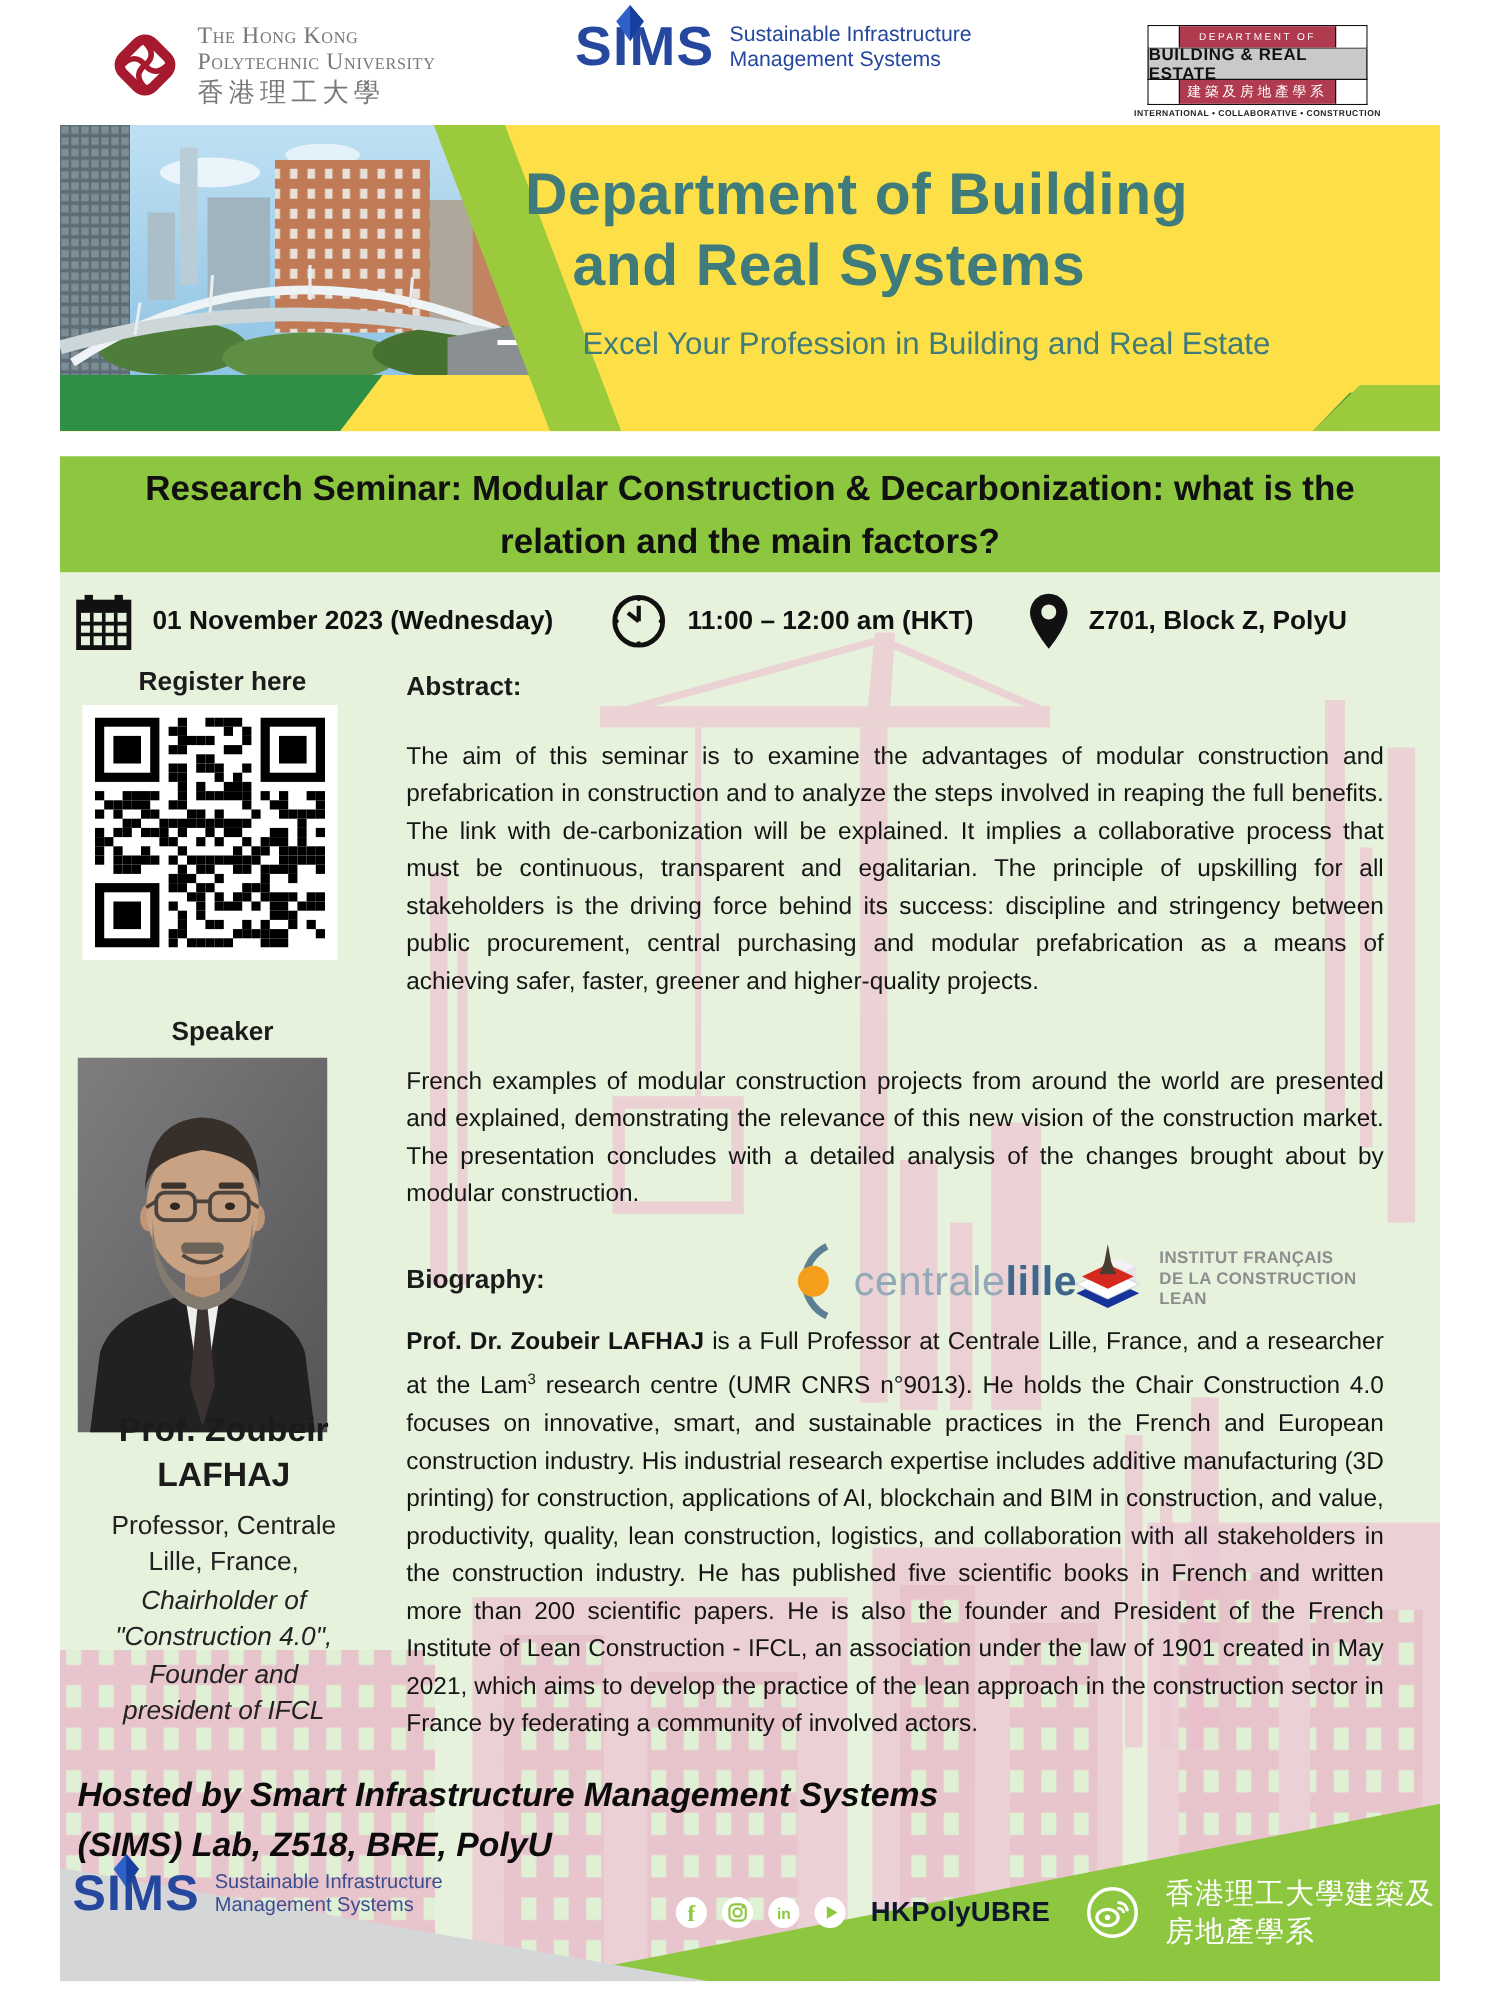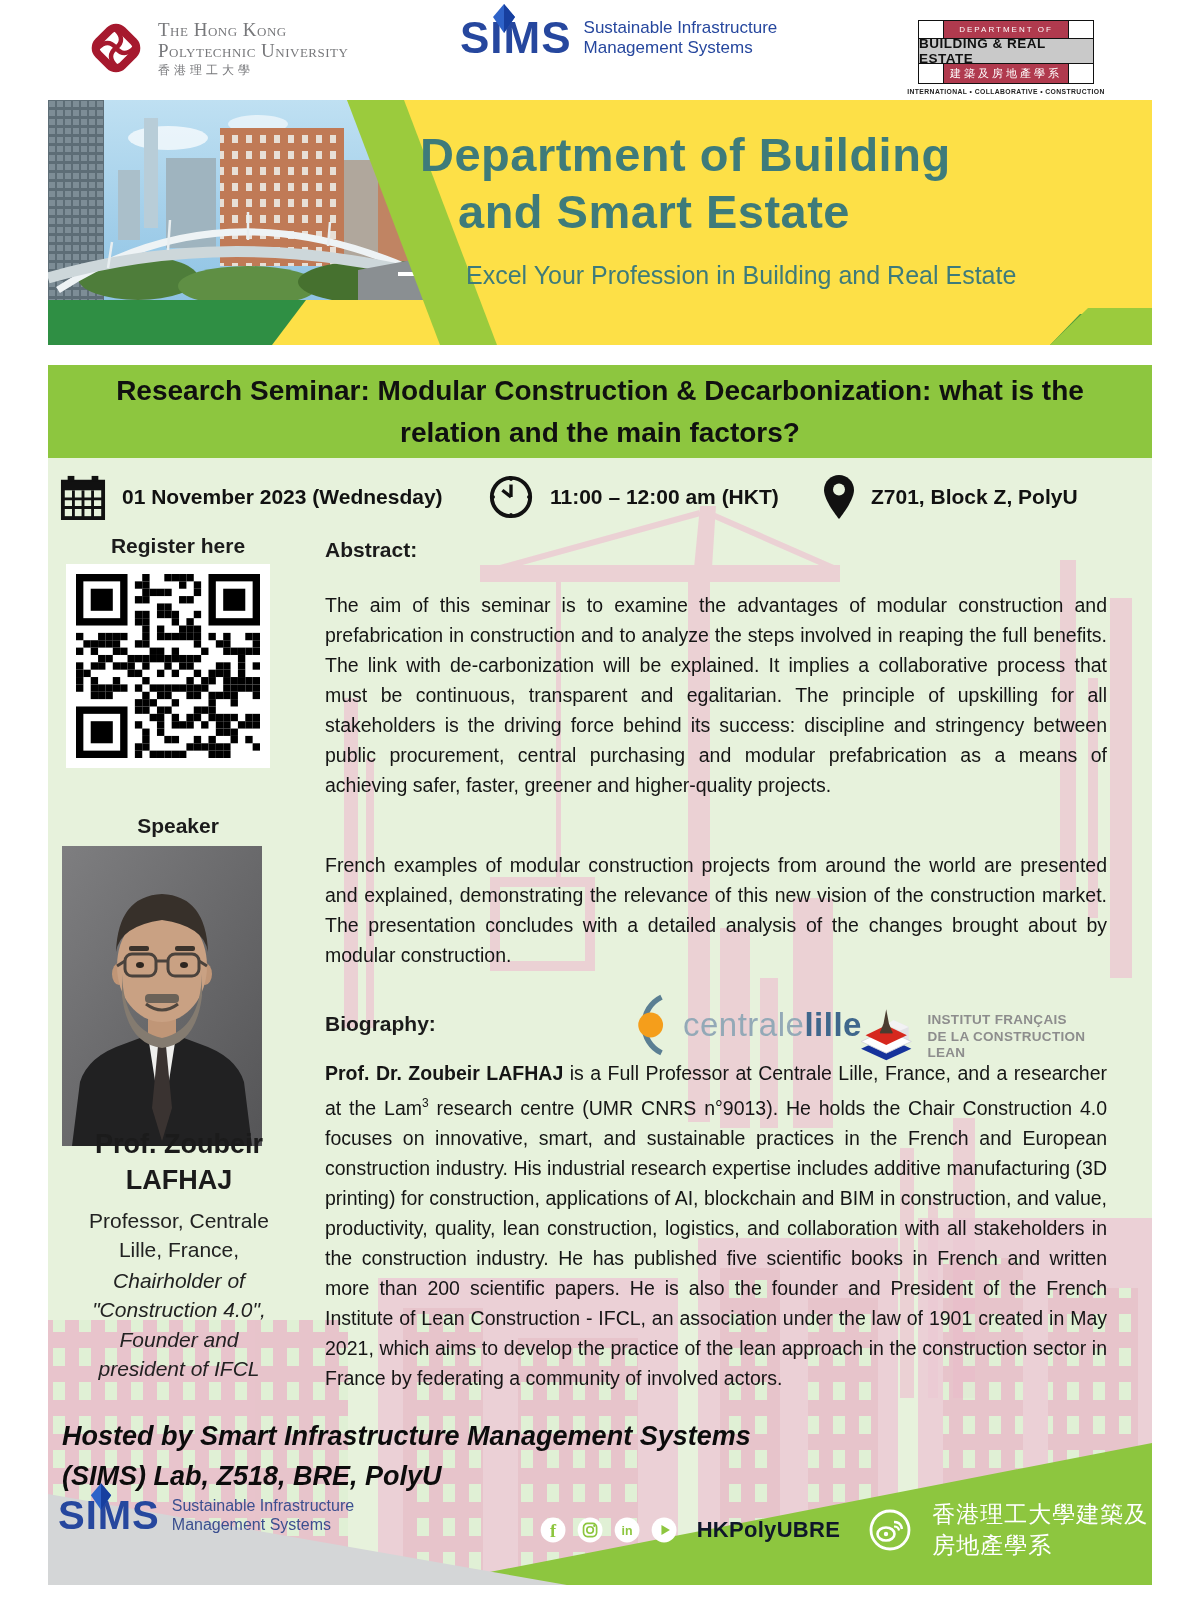--- a/index.html
+++ b/index.html
@@ -12,7 +12,7 @@
   .polyu{position:absolute;left:38px;top:6px;display:flex;align-items:center;gap:12px;}
   .polyu-text{color:#77787b;line-height:1.12;}
   .polyu-l1,.polyu-l2{font-variant:small-caps;font-family:"Liberation Serif",serif;font-size:19px;letter-spacing:.5px;}
-  .polyu-cn{font-size:12px;margin-top:2px;letter-spacing:4px;}
+  .polyu-cn{font-size:21px;margin-top:2px;letter-spacing:4px;}
   .sims-logo{position:relative;display:flex;align-items:center;gap:12px;}
   .sims-top{position:absolute;left:412px;top:4px;}
   .sims-word{position:relative;font-size:44px;font-weight:bold;color:#26479e;letter-spacing:1px;line-height:1;}

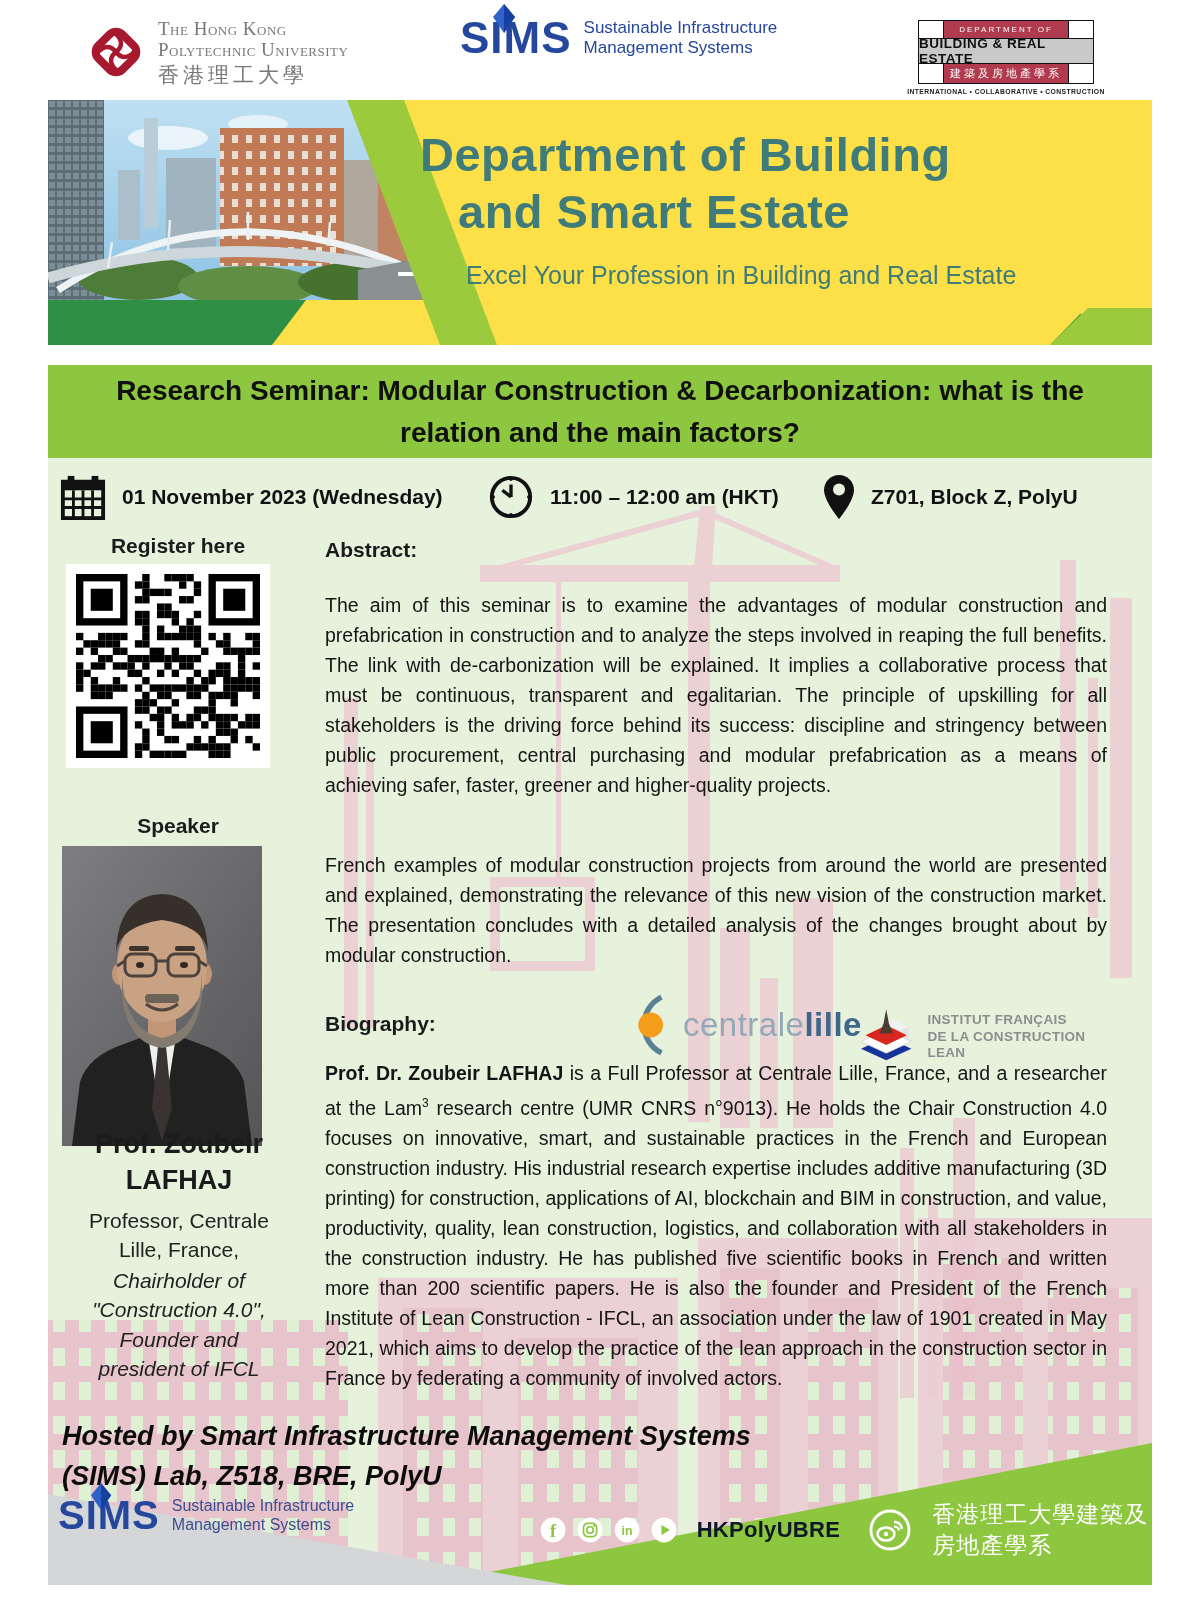--- a/index.html
+++ b/index.html
@@ -189,7 +189,7 @@
     <div class="banner-corner"></div>
     <div class="banner-text">
       <div class="banner-title1">Department of Building</div>
-      <div class="banner-title2">and Smart Estate</div>
+      <div class="banner-title2">and Real Systems</div>
       <div class="banner-sub">Excel Your Profession in Building and Real Estate</div>
     </div>
   </div>

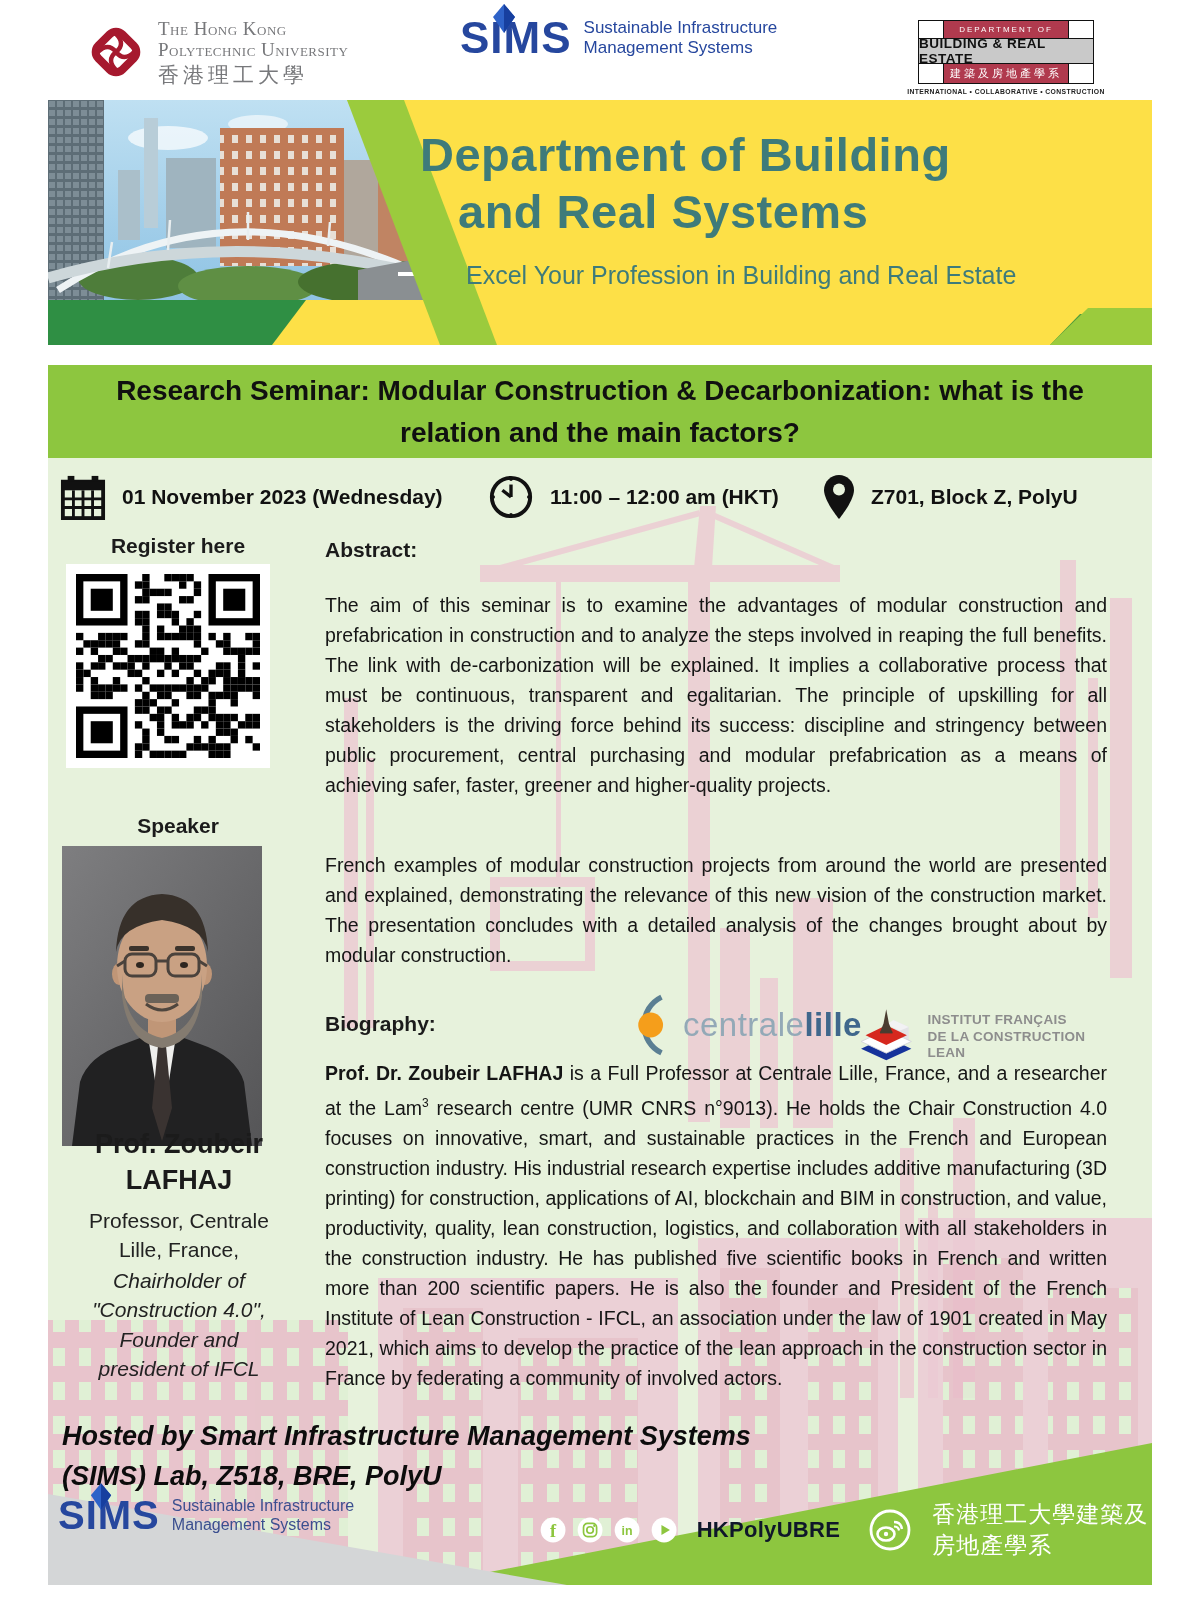--- a/index.html
+++ b/index.html
@@ -73,7 +73,7 @@
   .centrale-text{font-size:33px;letter-spacing:.5px;}
   .centrale-a{color:#93a9b7;}
   .centrale-b{color:#3f678c;font-weight:bold;}
-  .ifcl-logo{position:absolute;left:528px;top:14px;display:flex;align-items:center;gap:8px;}
+  .ifcl-logo{position:absolute;left:528px;top:0;display:flex;align-items:center;gap:8px;}
   .ifcl-text{font-size:13.5px;font-weight:bold;color:#8d8d8d;line-height:1.25;letter-spacing:.3px;}
   .bio-para{position:absolute;left:277px;top:600px;width:782px;font-size:19.5px;line-height:30px;text-align:justify;color:#151515;}
   .bio-para .lead{font-weight:bold;}

